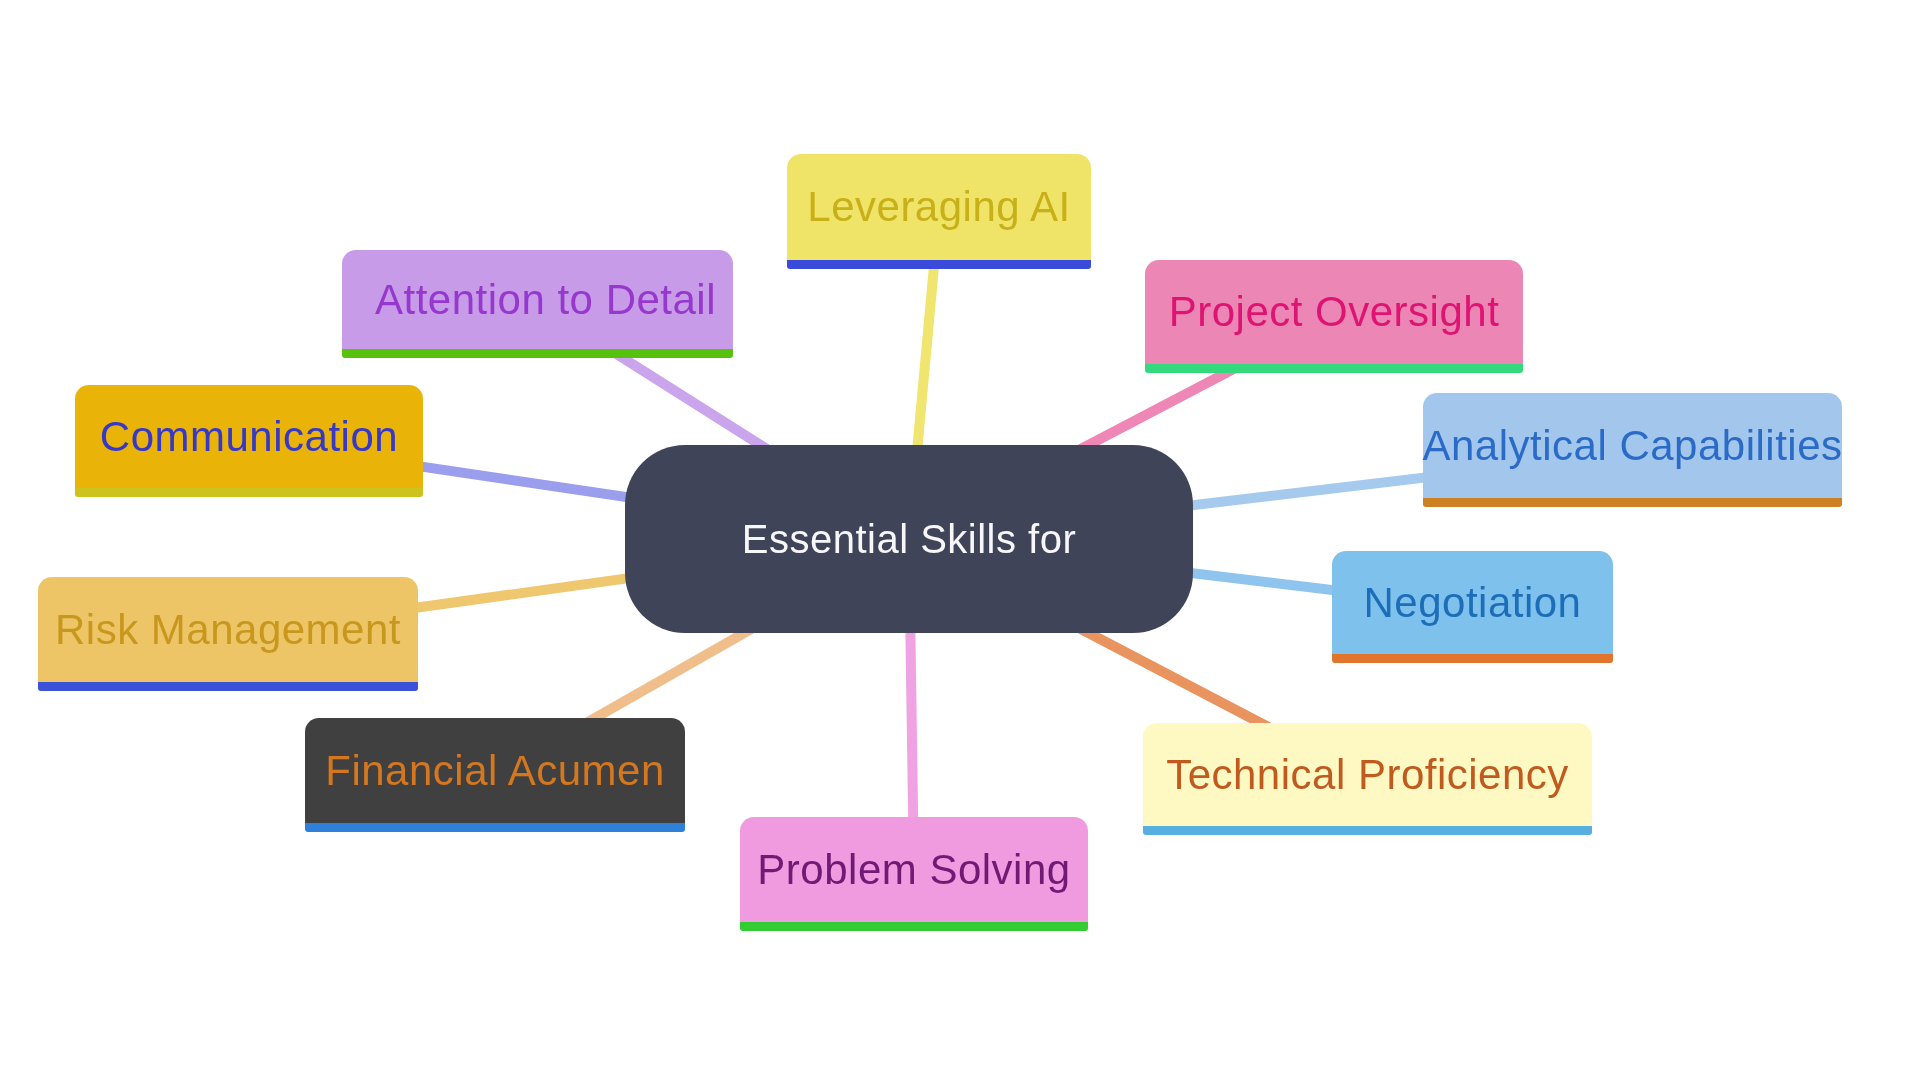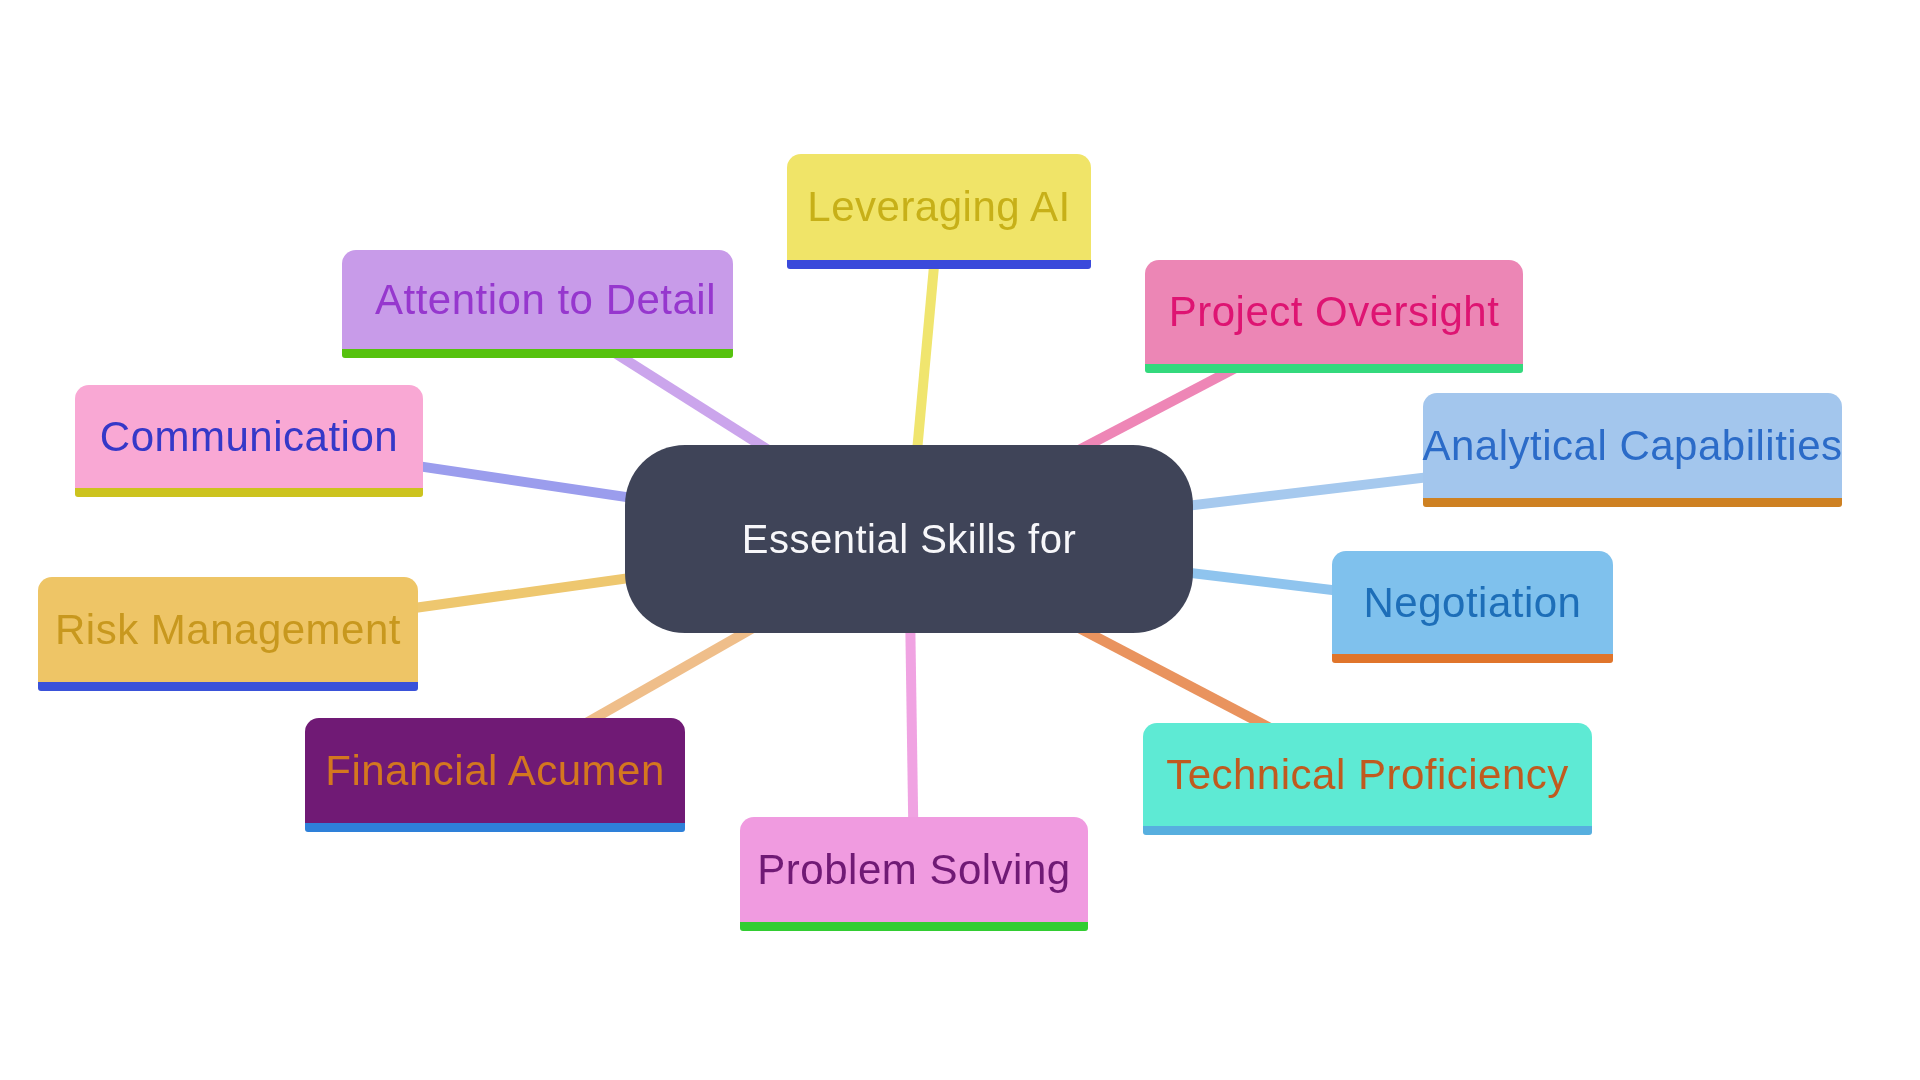--- a/index.html
+++ b/index.html
@@ -89,7 +89,7 @@
       <div class="node branch-node" style="left: 38px; top: 577px; width: 380px; height: 114px; background: rgb(238, 197, 102); color: rgb(200, 152, 30); border-bottom: 9px solid rgb(58, 82, 217);">
         <span>Risk Management</span>
       </div>
-      <div class="node branch-node" style="left: 75px; top: 385px; width: 348px; height: 112px; background: #f9a8d4; color: rgb(53, 56, 200); border-bottom: 9px solid rgb(204, 195, 30);">
+      <div class="node branch-node" style="left: 75px; top: 385px; width: 348px; height: 112px; background: #eab308; color: rgb(53, 56, 200); border-bottom: 9px solid rgb(204, 195, 30);">
         <span>Communication</span>
       </div>
       <div class="node branch-node" style="left: 342px; top: 250px; width: 391px; height: 108px; background: rgb(200, 155, 233); color: rgb(150, 55, 206); border-bottom: 9px solid rgb(86, 194, 14); padding-left: 16px;">

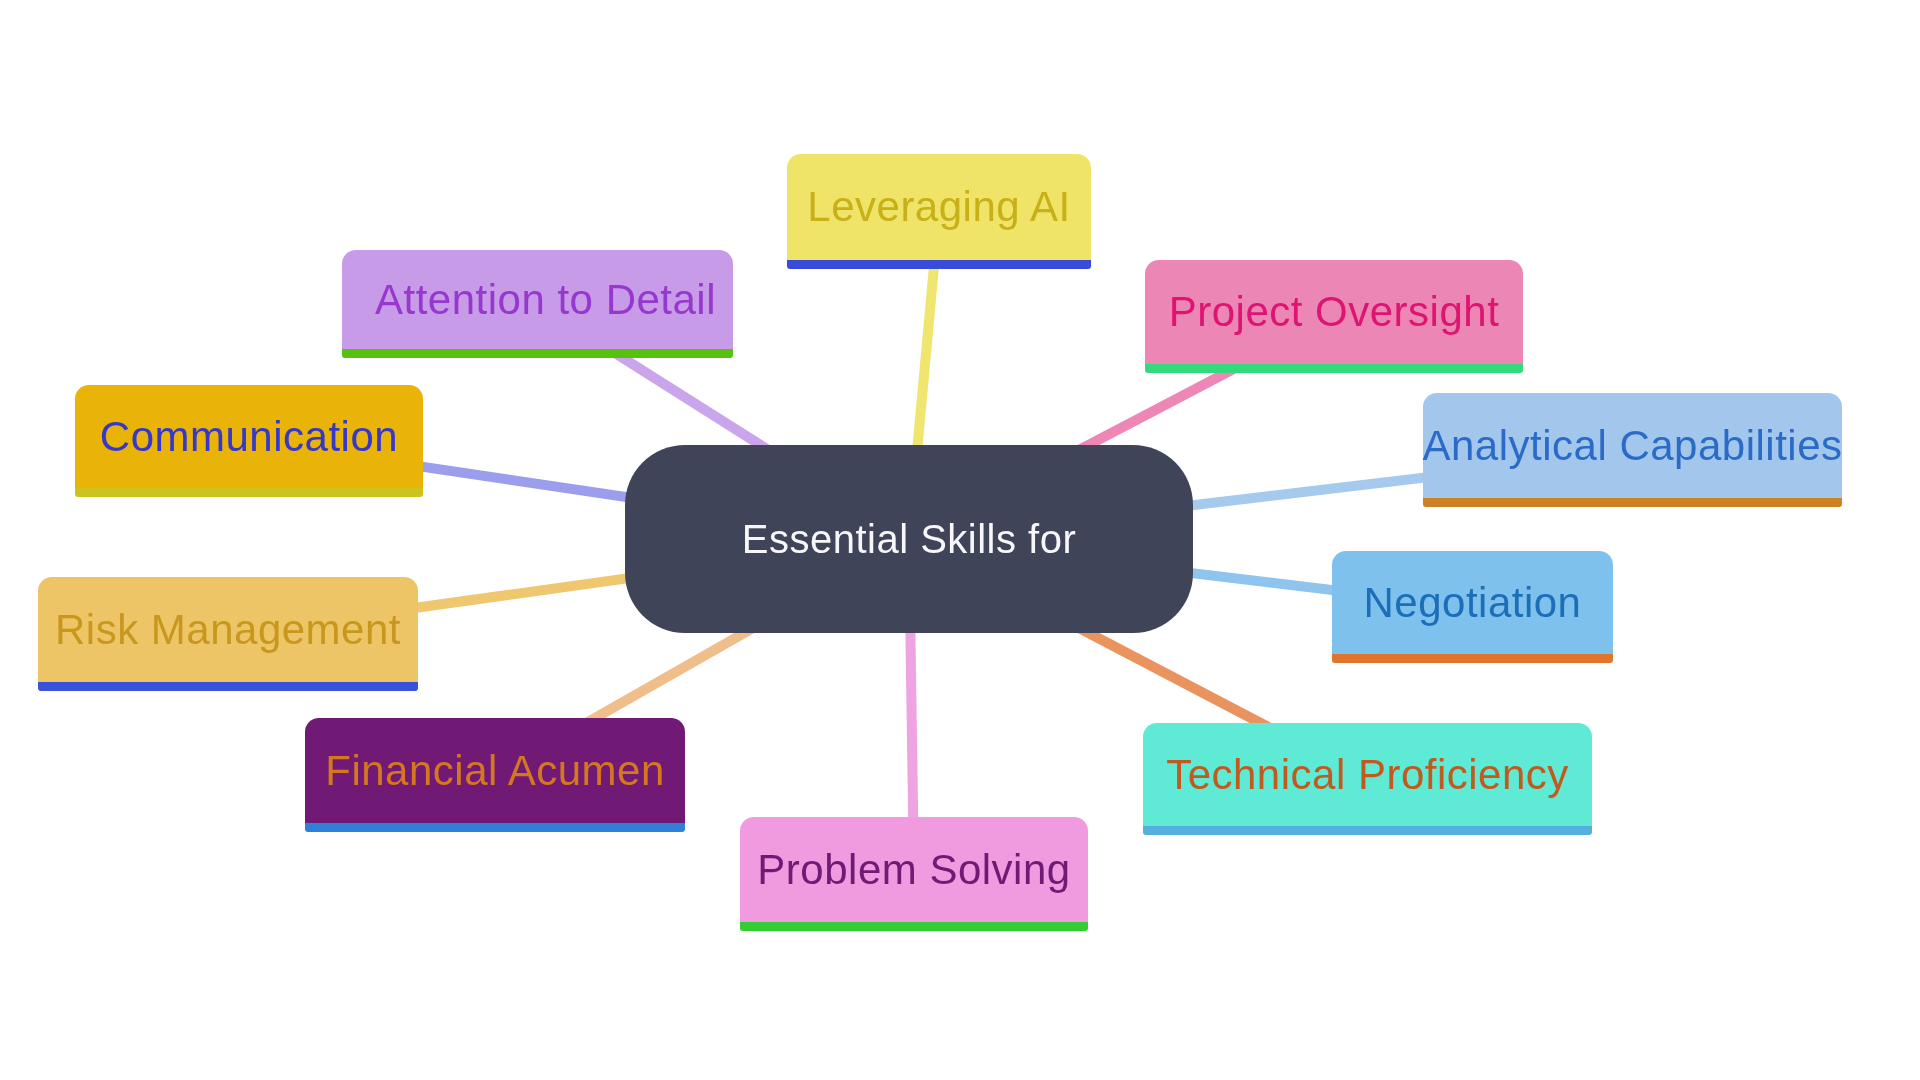--- a/index.html
+++ b/index.html
@@ -83,7 +83,7 @@
       <div class="node branch-node" style="left: 740px; top: 817px; width: 348px; height: 114px; background: rgb(240, 155, 224); color: #701a75; border-bottom: 9px solid rgb(50, 205, 50);">
         <span>Problem Solving</span>
       </div>
-      <div class="node branch-node" style="left: 305px; top: 718px; width: 380px; height: 114px; background: #701a75; color: rgb(212, 119, 31); border-bottom: 9px solid rgb(46, 128, 217);">
+      <div class="node branch-node" style="left: 305px; top: 718px; width: 380px; height: 114px; background: #404040; color: rgb(212, 119, 31); border-bottom: 9px solid rgb(46, 128, 217);">
         <span>Financial Acumen</span>
       </div>
       <div class="node branch-node" style="left: 38px; top: 577px; width: 380px; height: 114px; background: rgb(238, 197, 102); color: rgb(200, 152, 30); border-bottom: 9px solid rgb(58, 82, 217);">

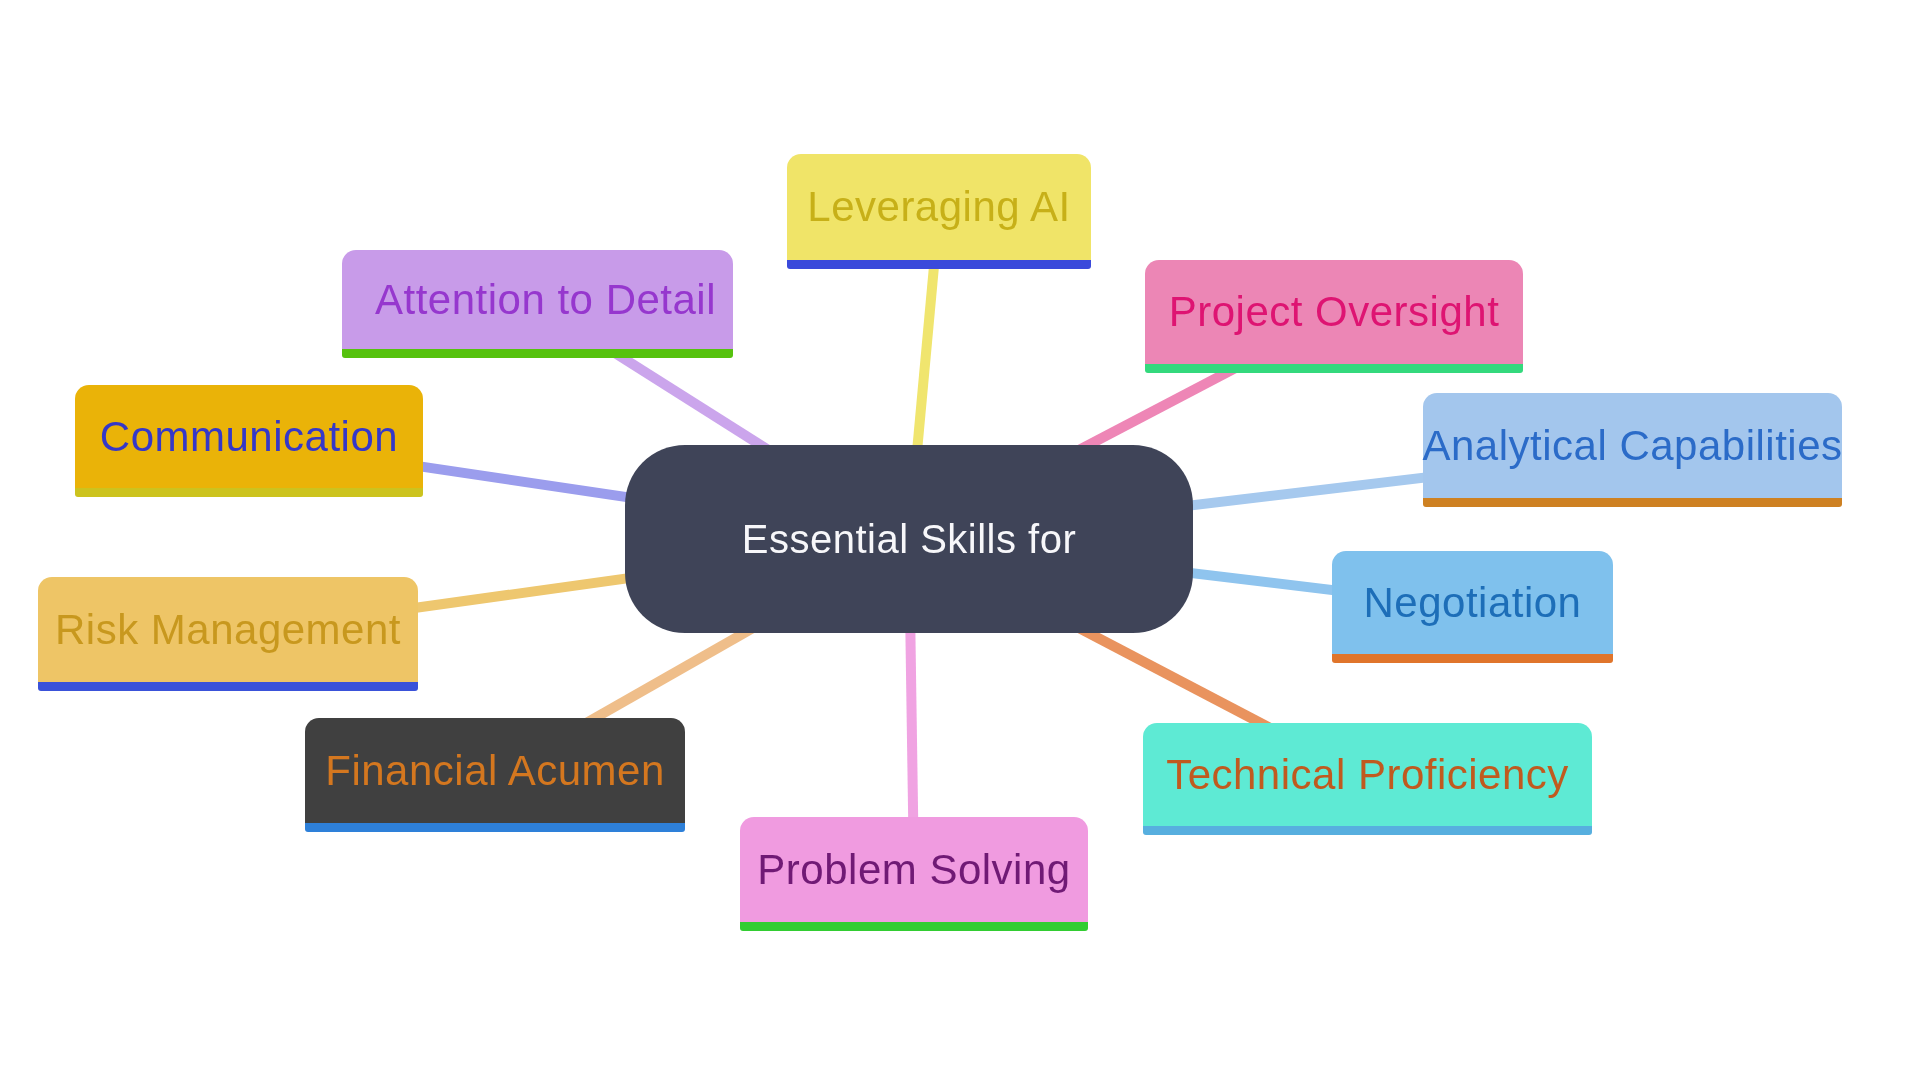--- a/index.html
+++ b/index.html
@@ -77,7 +77,7 @@
       <div class="node branch-node" style="left: 1332px; top: 551px; width: 281px; height: 112px; background: rgb(127, 193, 237); color: rgb(29, 110, 184); border-bottom: 9px solid rgb(224, 117, 43); align-items: center;">
         <span>Negotiation</span>
       </div>
-      <div class="node branch-node" style="left: 1143px; top: 723px; width: 449px; height: 112px; background: #5eead4; color: rgb(192, 90, 31); border-bottom: 9px solid rgb(87, 175, 223);">
+      <div class="node branch-node" style="left: 1143px; top: 723px; width: 449px; height: 112px; background: #fef9c3; color: rgb(192, 90, 31); border-bottom: 9px solid rgb(87, 175, 223);">
         <span>Technical Proficiency</span>
       </div>
       <div class="node branch-node" style="left: 740px; top: 817px; width: 348px; height: 114px; background: rgb(240, 155, 224); color: #701a75; border-bottom: 9px solid rgb(50, 205, 50);">

